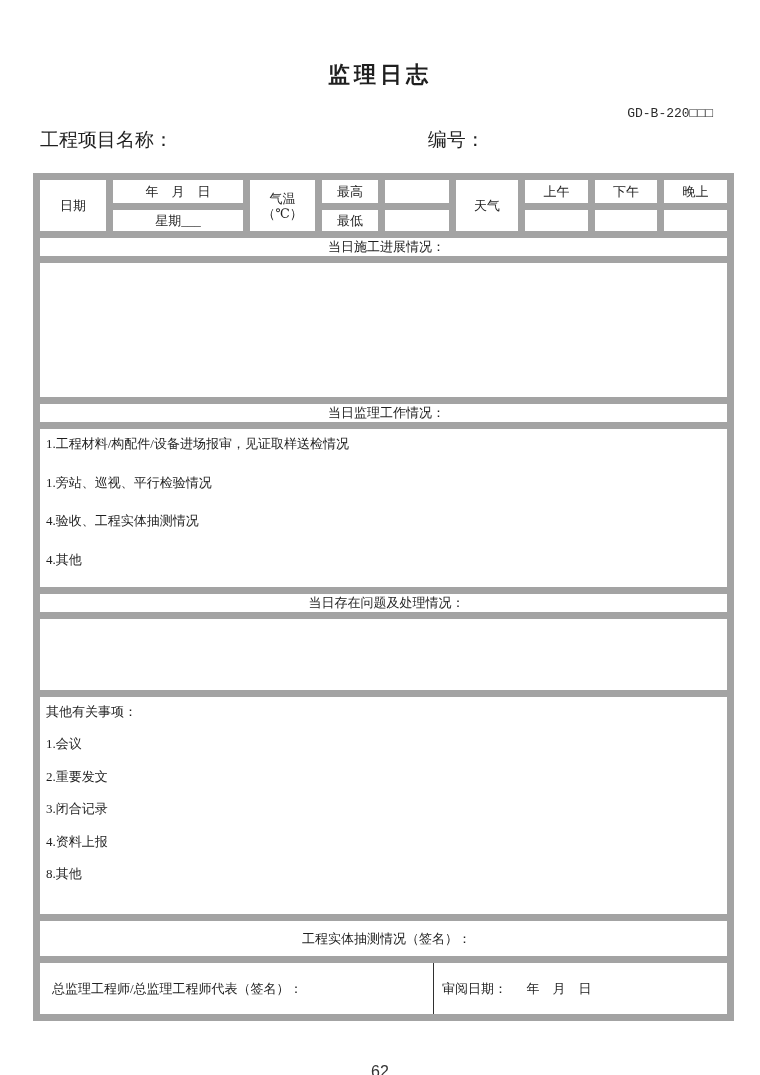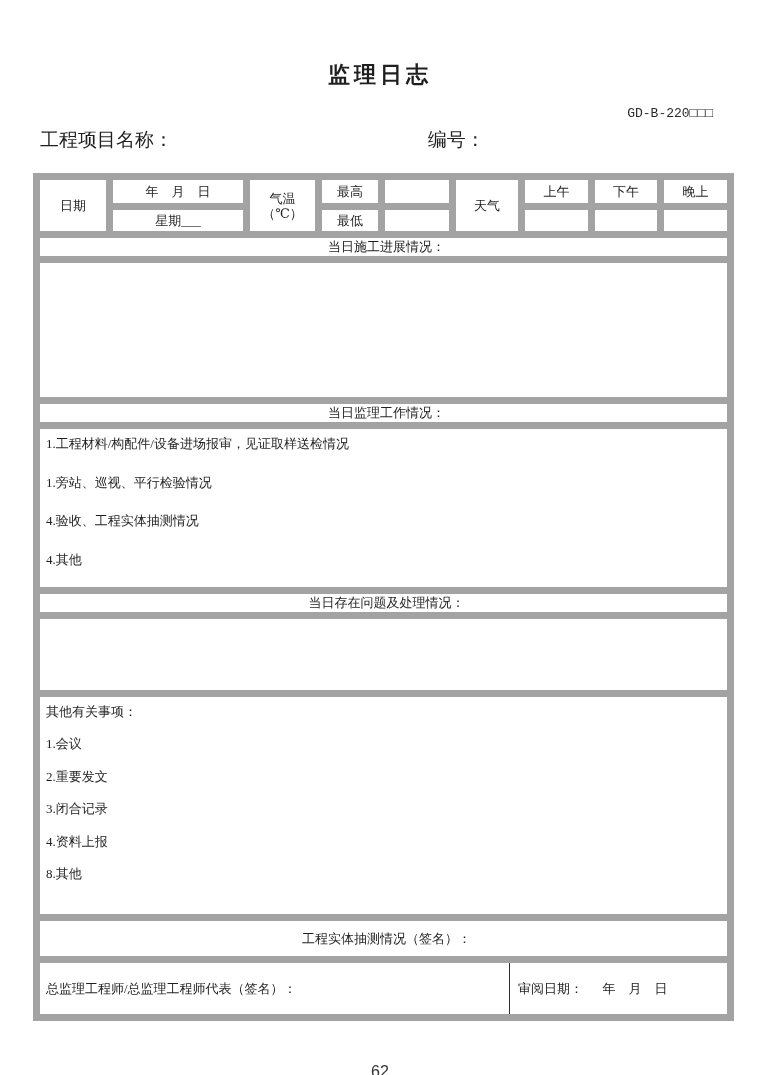--- a/index.html
+++ b/index.html
@@ -87,11 +87,11 @@
     align-items: stretch;
   }
   .split-left {
-    width: 470px;
+    width: 394px;
     border-right: 1px solid #2f2f2f;
     display: flex;
     align-items: center;
-    padding-left: 6px;
+    padding-left: 12px;
     text-align: left;
   }
   .split-right {

